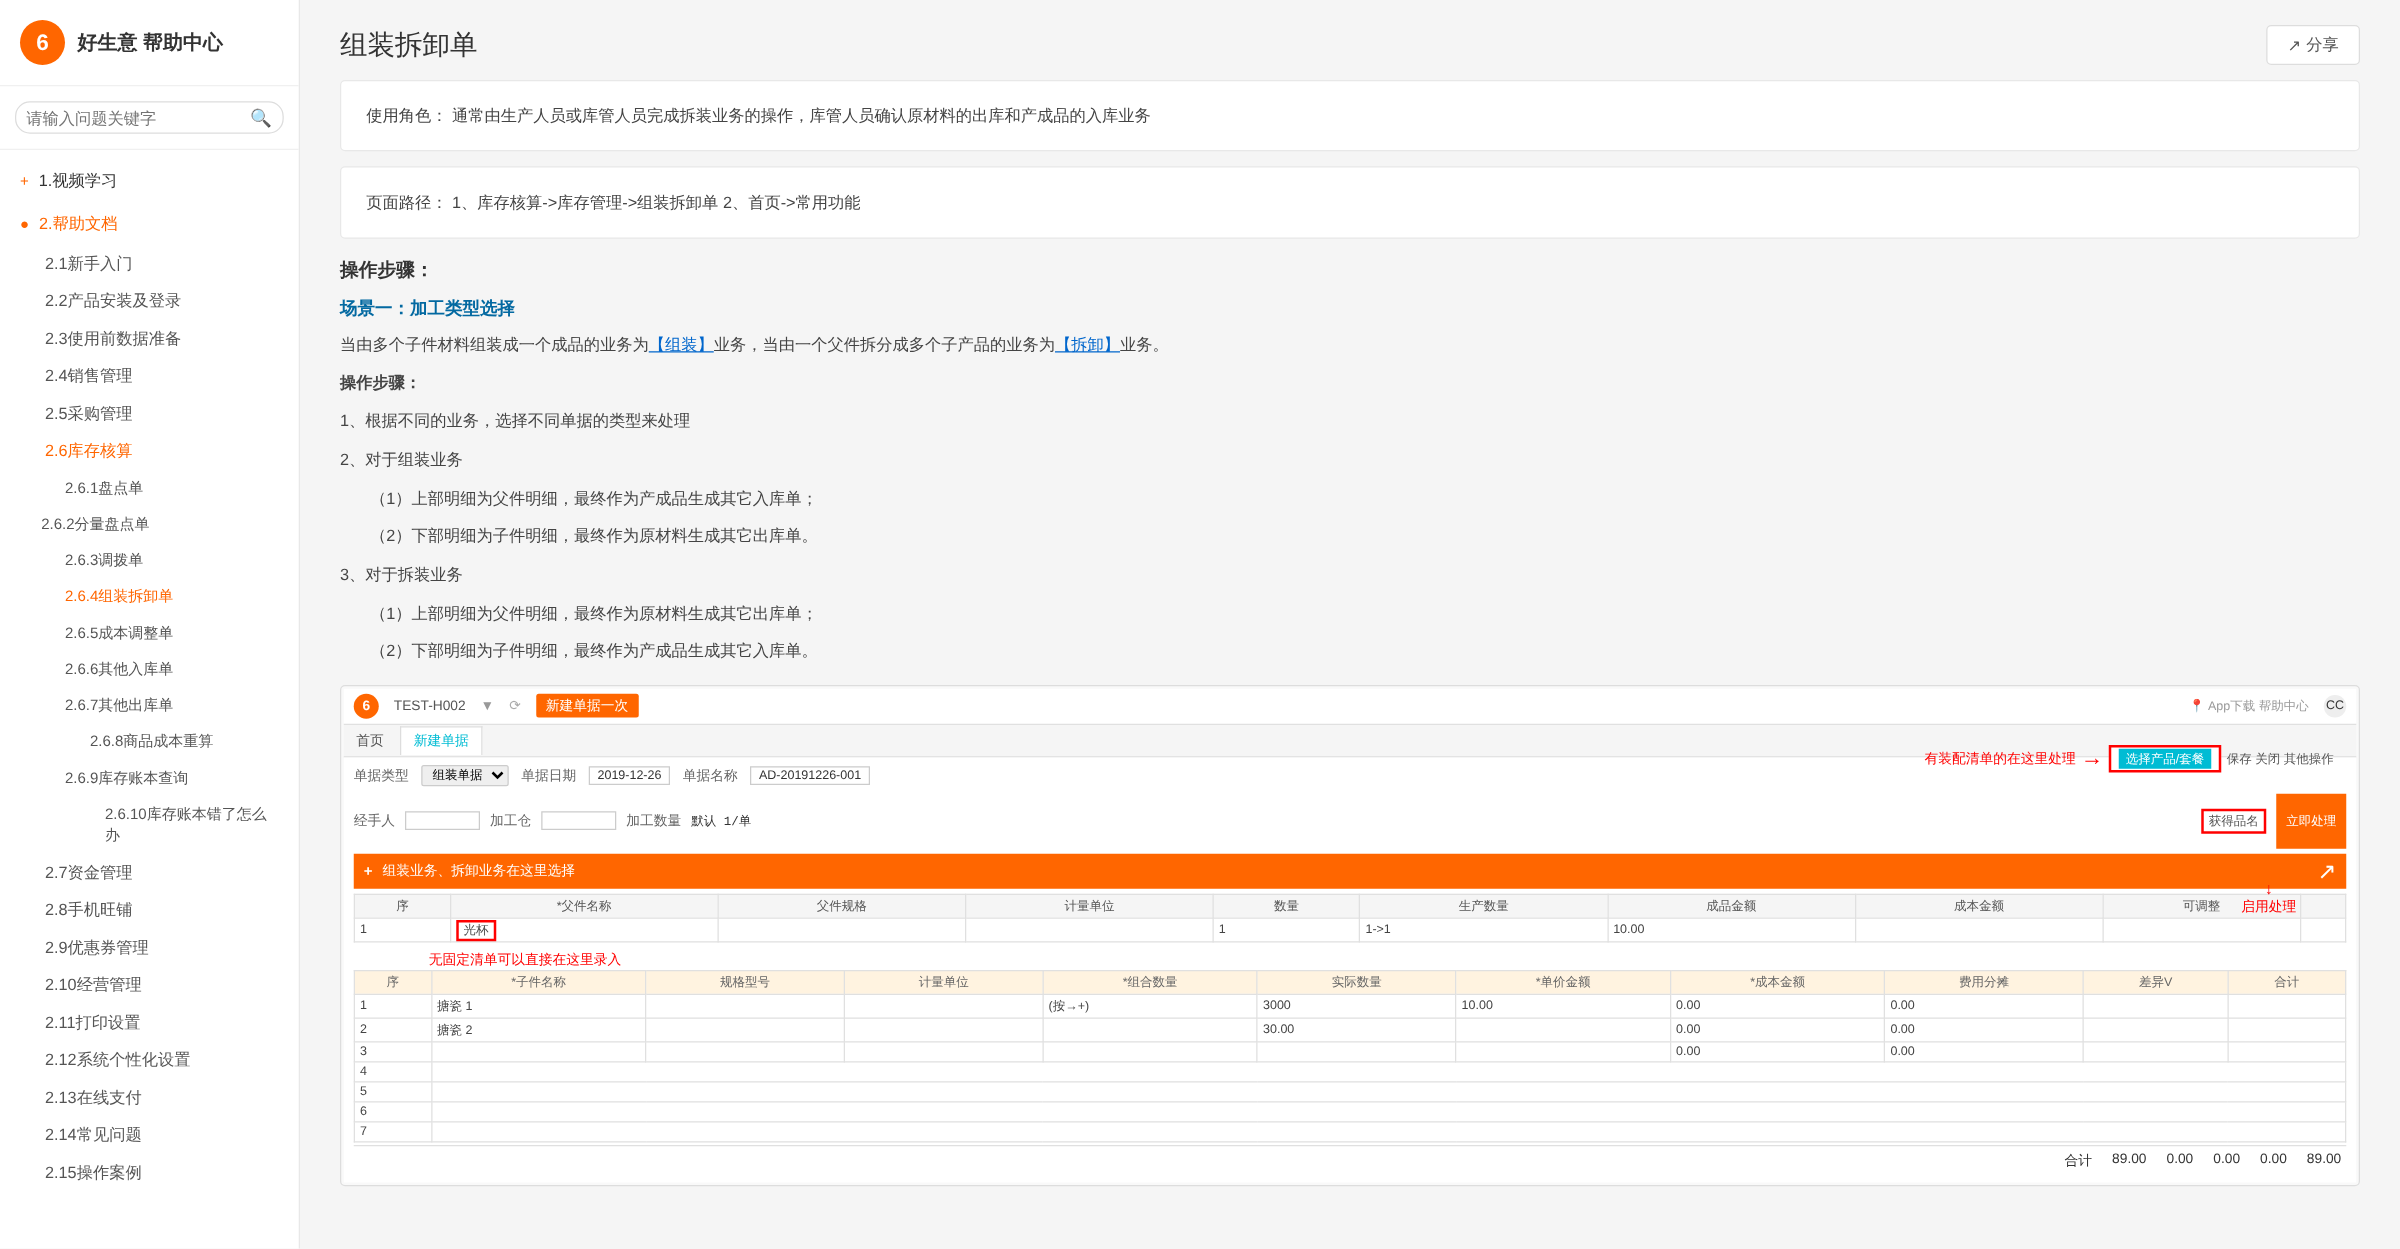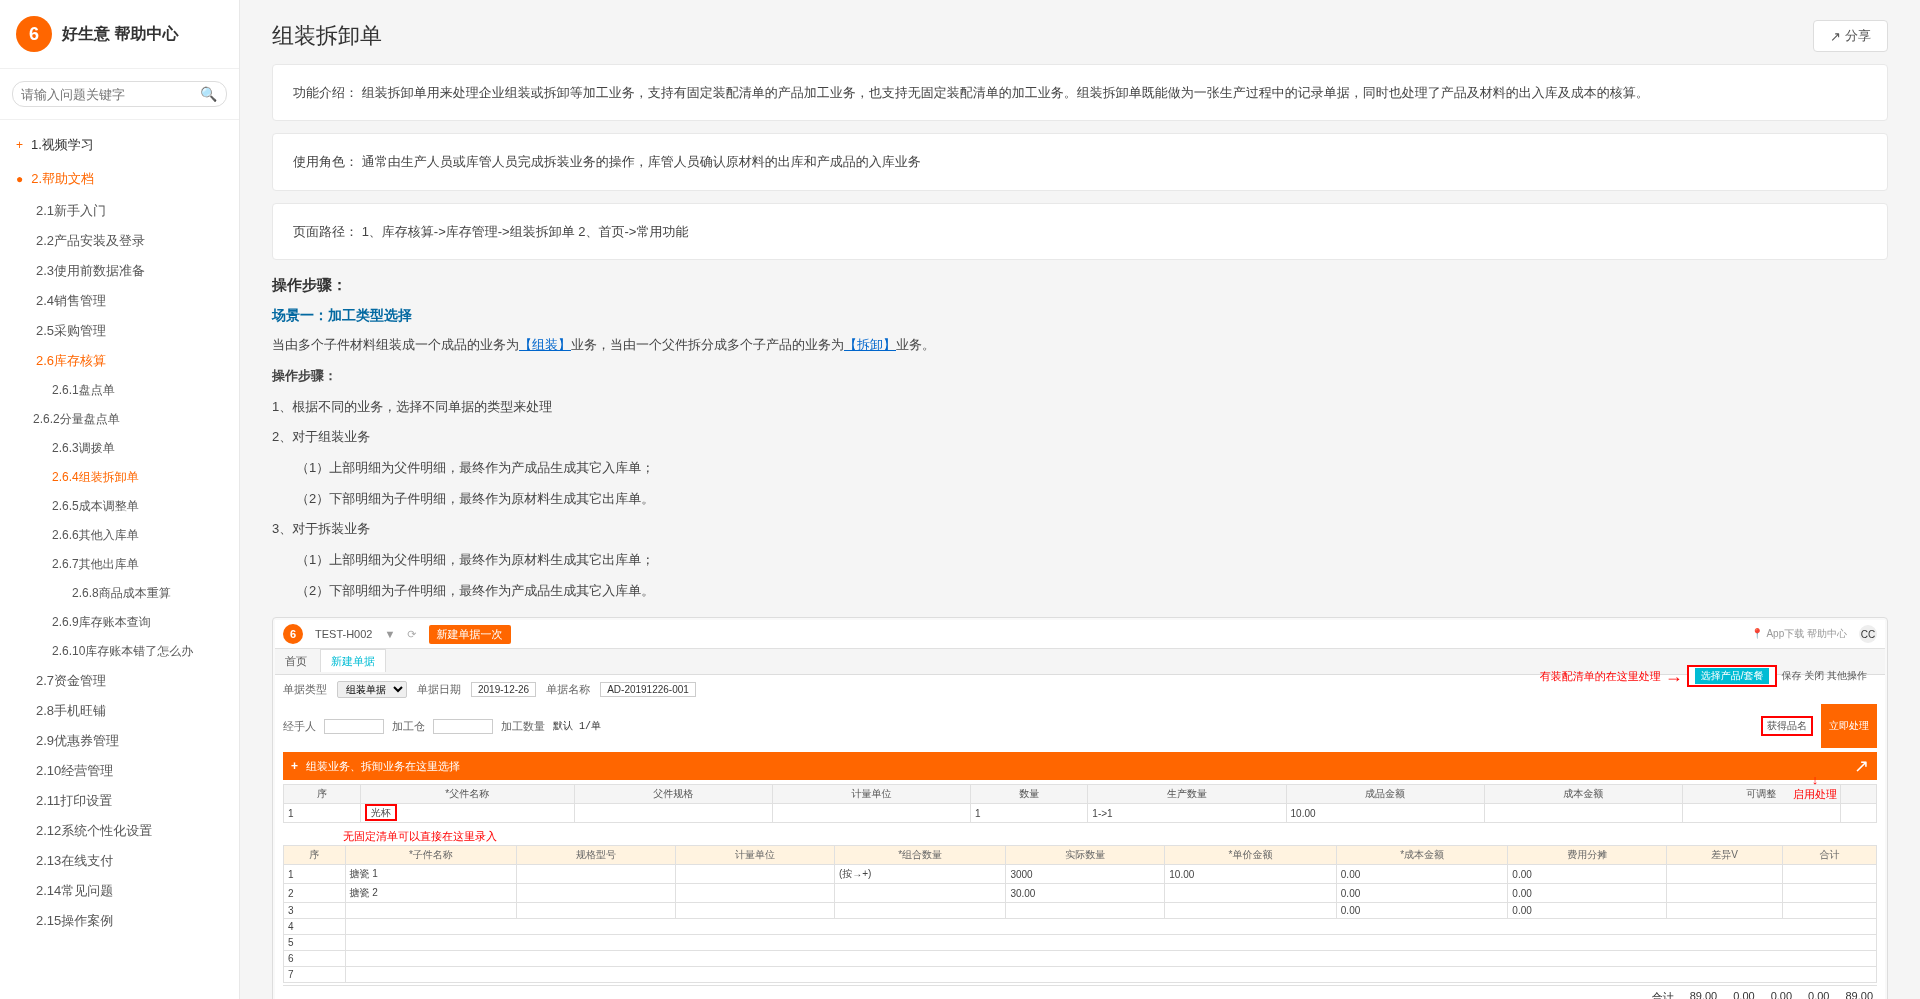--- a/index.html
+++ b/index.html
@@ -407,10 +407,6 @@
 
   <div class="content-body">
 
-    <div class="info-block">
-      <span class="label">功能介绍：</span>
-      <span>组装拆卸单用来处理企业组装或拆卸等加工业务，支持有固定装配清单的产品加工业务，也支持无固定装配清单的加工业务。组装拆卸单既能做为一张生产过程中的记录单据，同时也处理了产品及材料的出入库及成本的核算。</span>
-    </div>
 
     <div class="info-block">
       <span class="label">使用角色：</span>

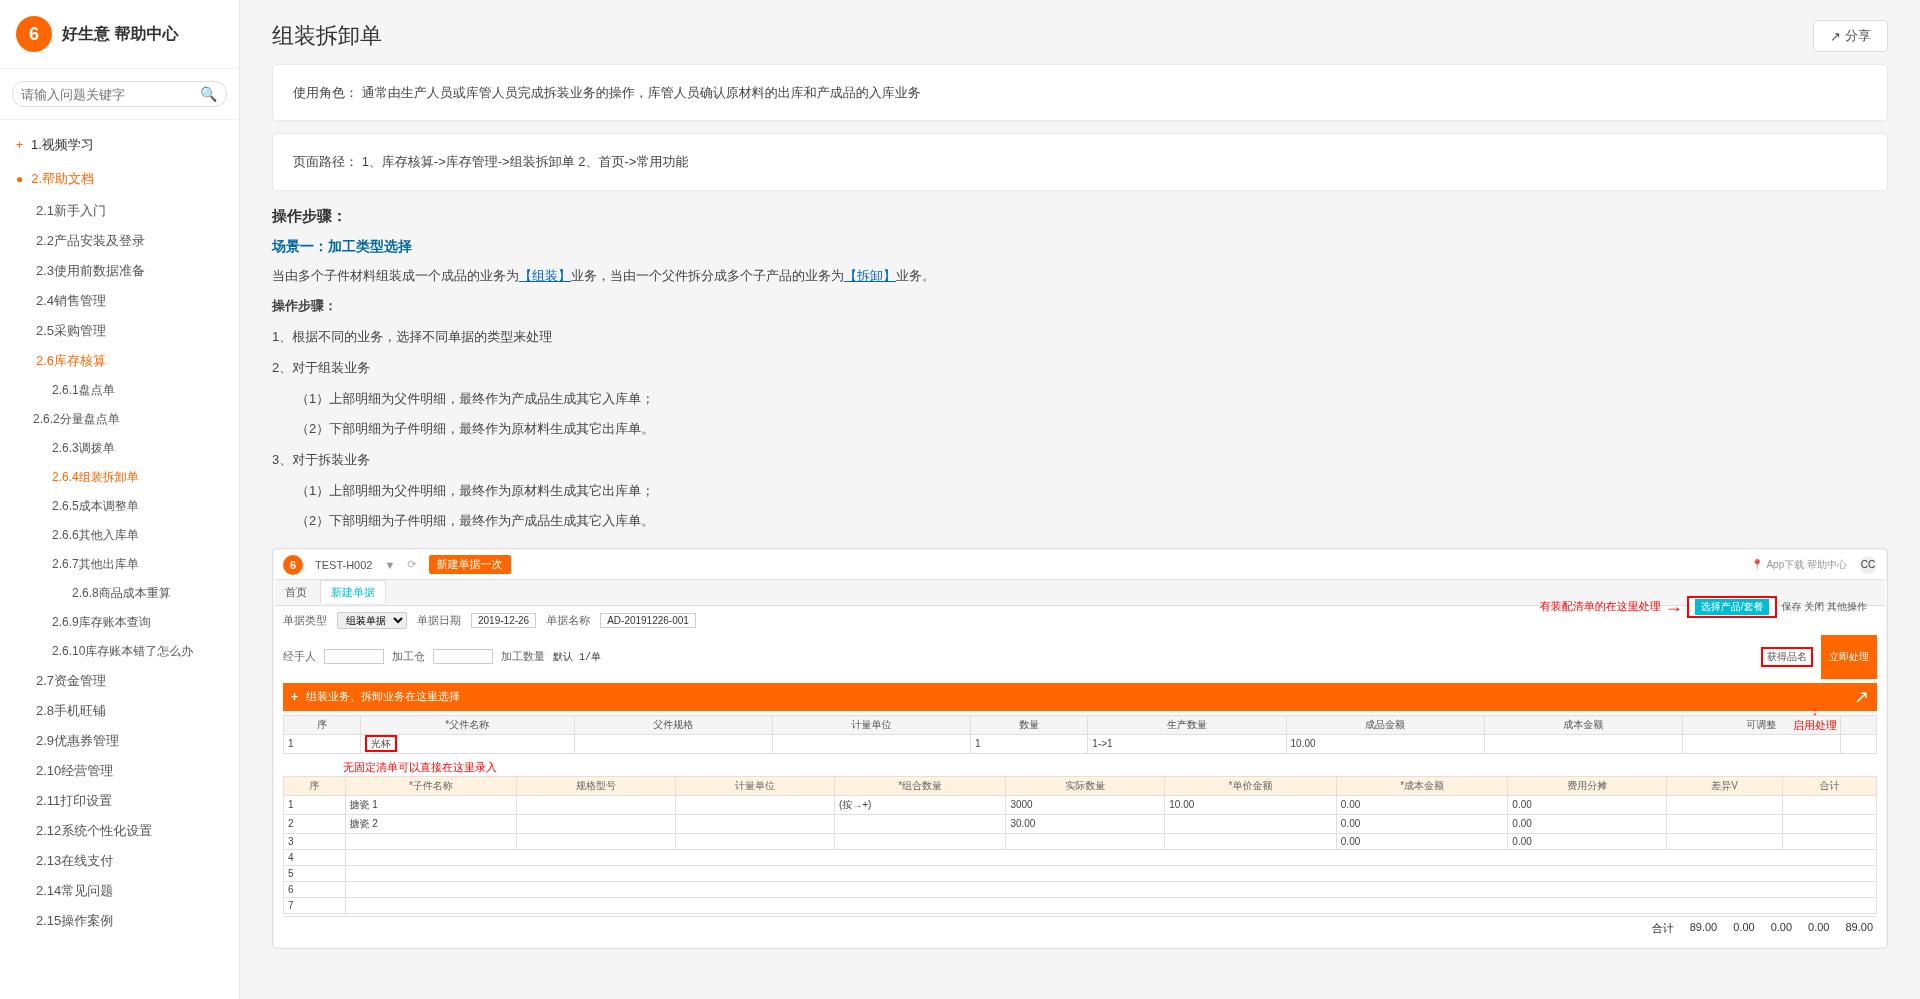--- a/index.html
+++ b/index.html
@@ -352,7 +352,7 @@
       <span>2.6.9库存账本查询</span>
     </div>
 
-    <div class="nav-sub-item" style="padding-left:52px; font-size:12px;">
+    <div class="nav-sub-item" style="padding-left:84px; font-size:12px;">
       <span>2.6.10库存账本错了怎么办</span>
     </div>
 

